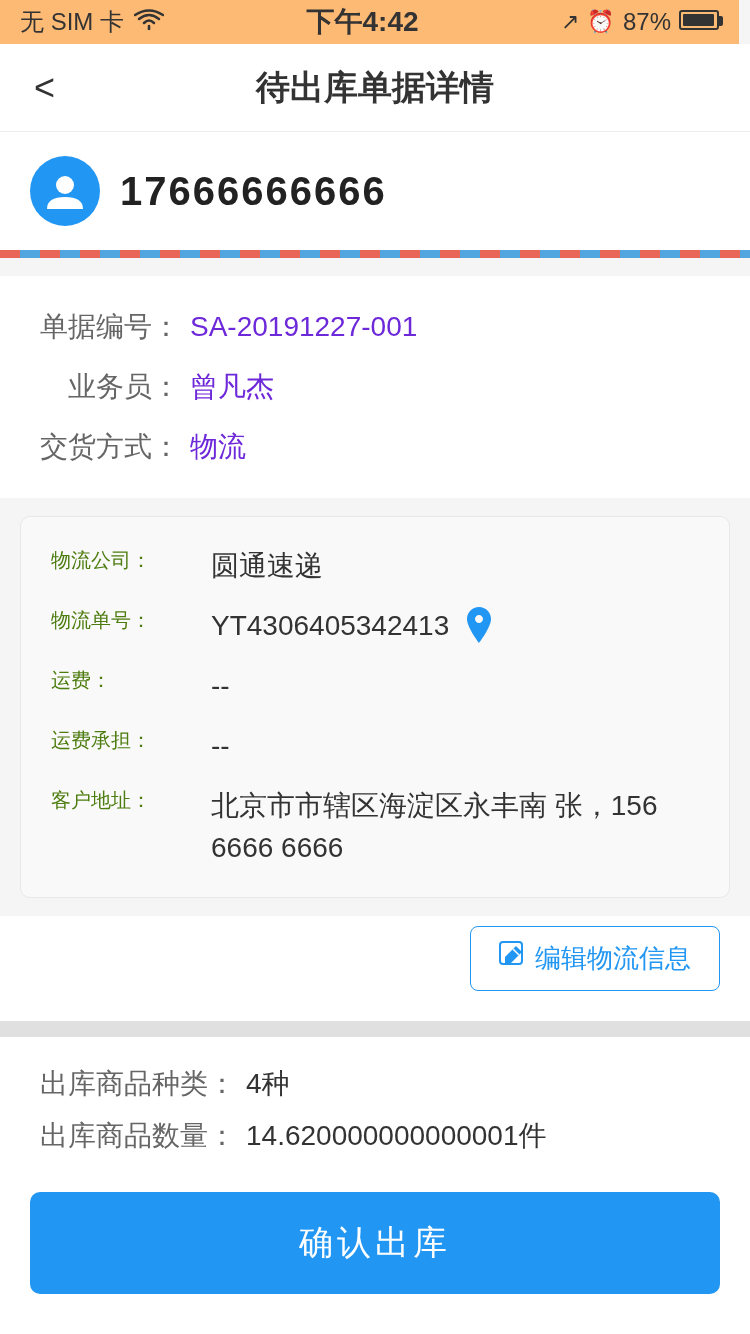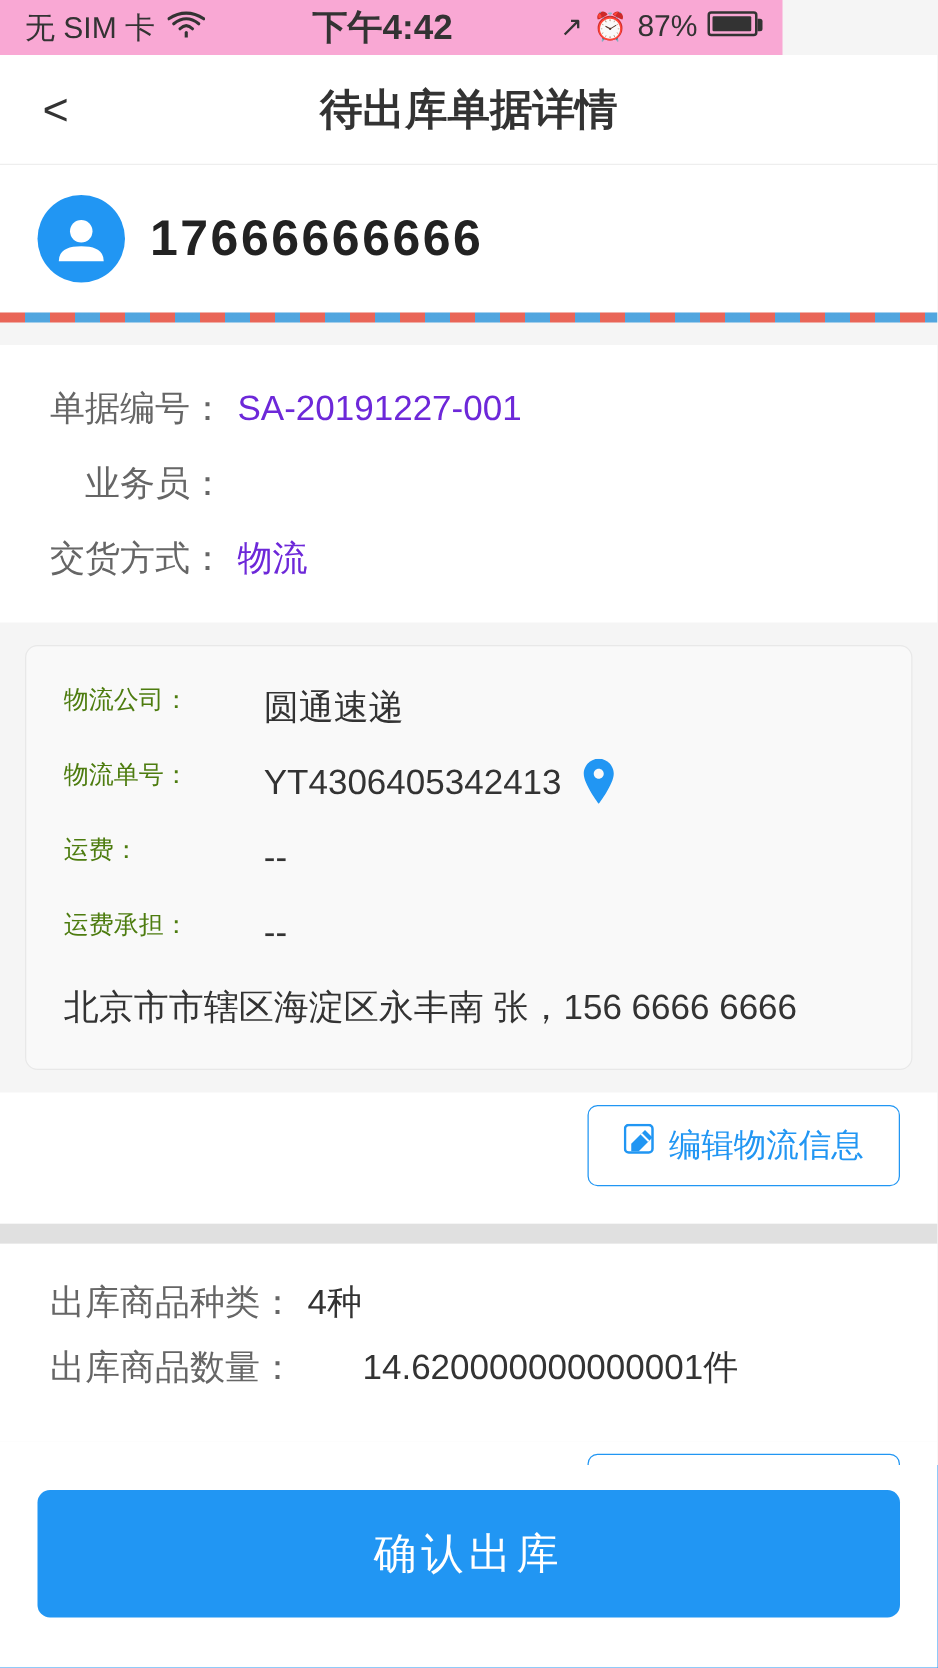--- a/index.html
+++ b/index.html
@@ -16,9 +16,9 @@
 
     
     .status-bar {
-      width: 626px;
+      width: 739px;
       height: 44px;
-      background: #f9a8d4;
+      background: #fdba74;
       display: flex;
       align-items: center;
       justify-content: space-between;

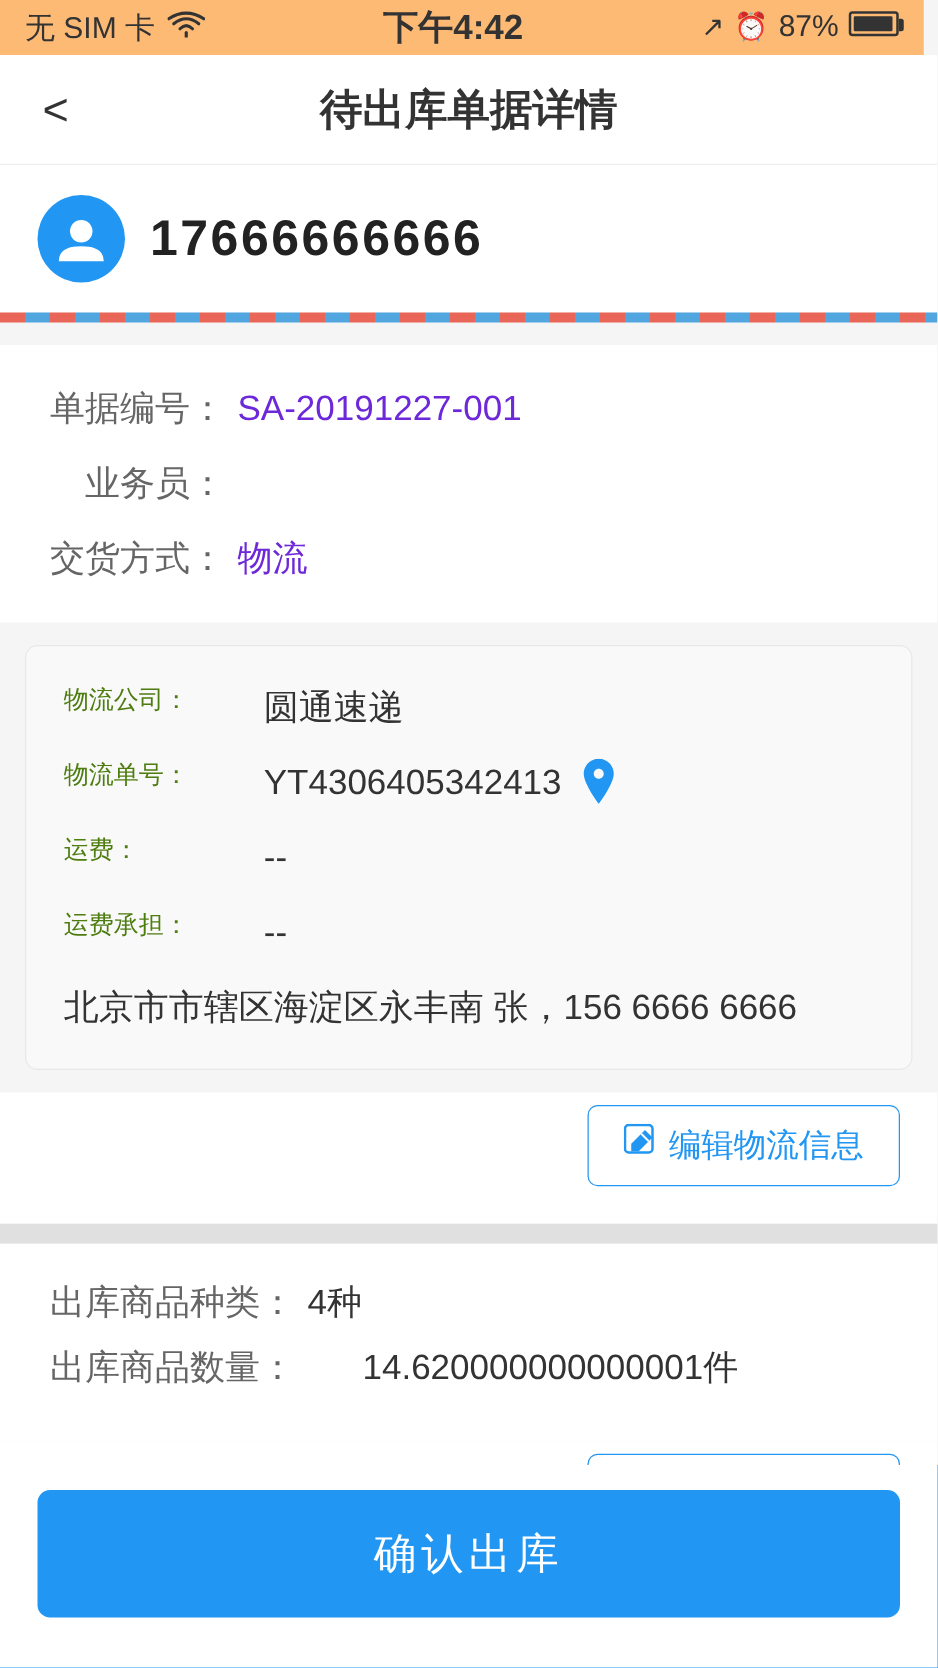--- a/index.html
+++ b/index.html
@@ -362,6 +362,7 @@
     </div>
     <div class="info-row">
       <span class="info-label">业务员：</span>
+      <span class="info-value">曾凡杰</span>
     </div>
     <div class="info-row">
       <span class="info-label">交货方式：</span>

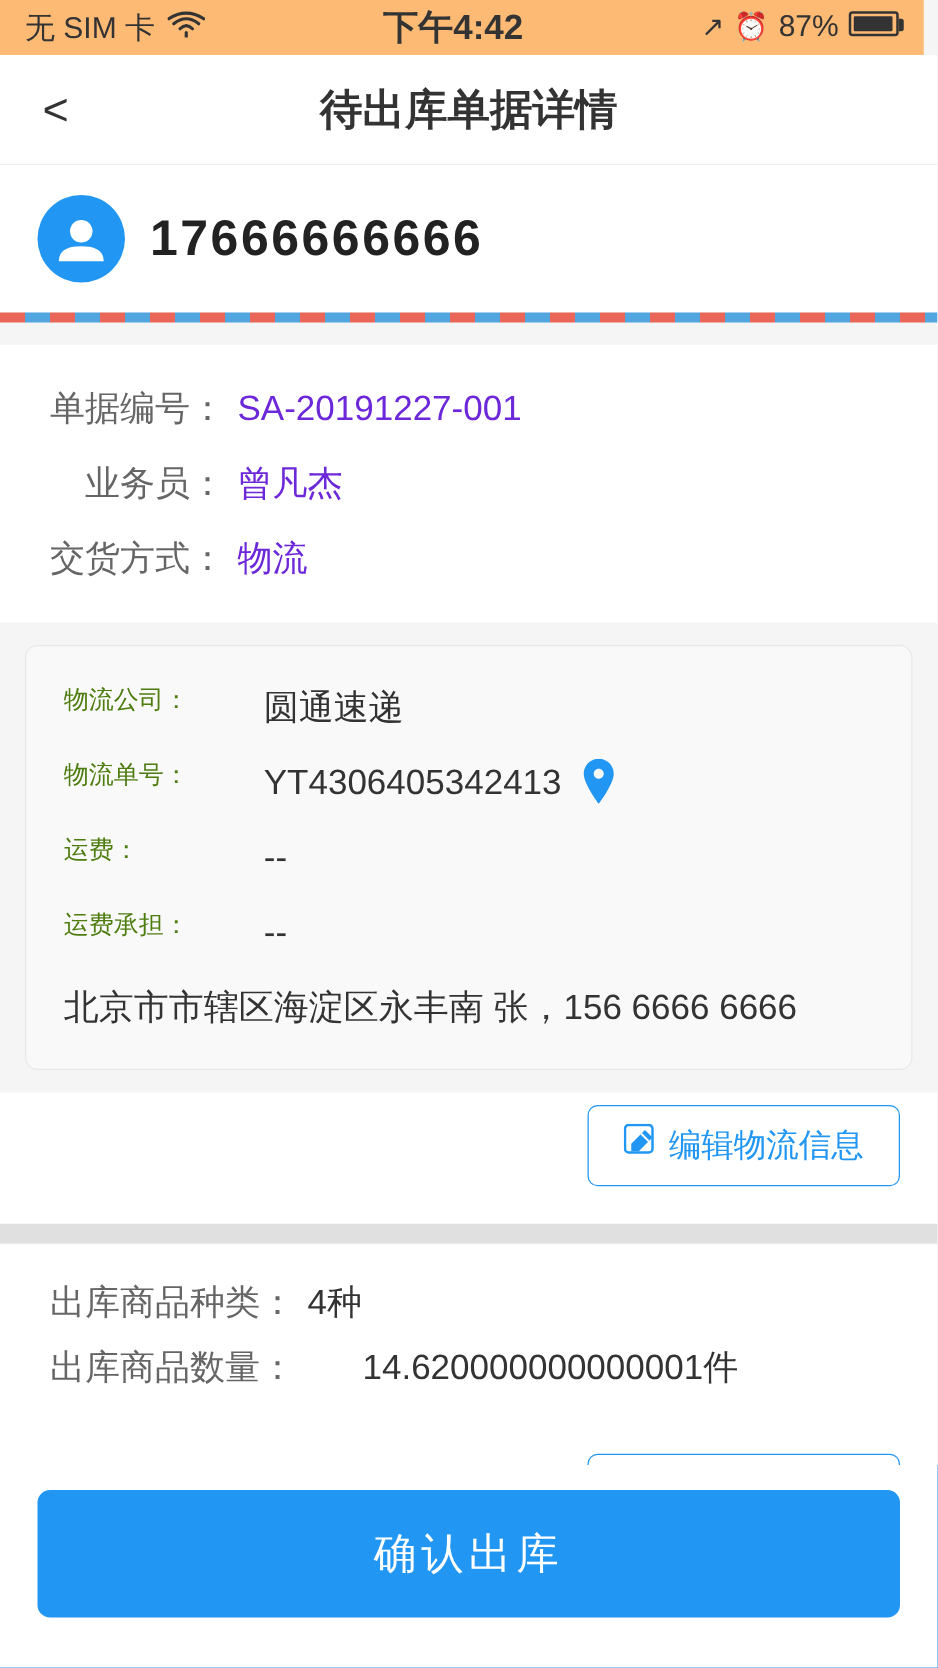--- a/index.html
+++ b/index.html
@@ -395,6 +395,7 @@
       <span class="logistics-value">--</span>
     </div>
     <div class="logistics-row">
+      <span class="logistics-label">客户地址：</span>
       <span class="logistics-value">北京市市辖区海淀区永丰南  张，156 6666 6666</span>
     </div>
   </div>

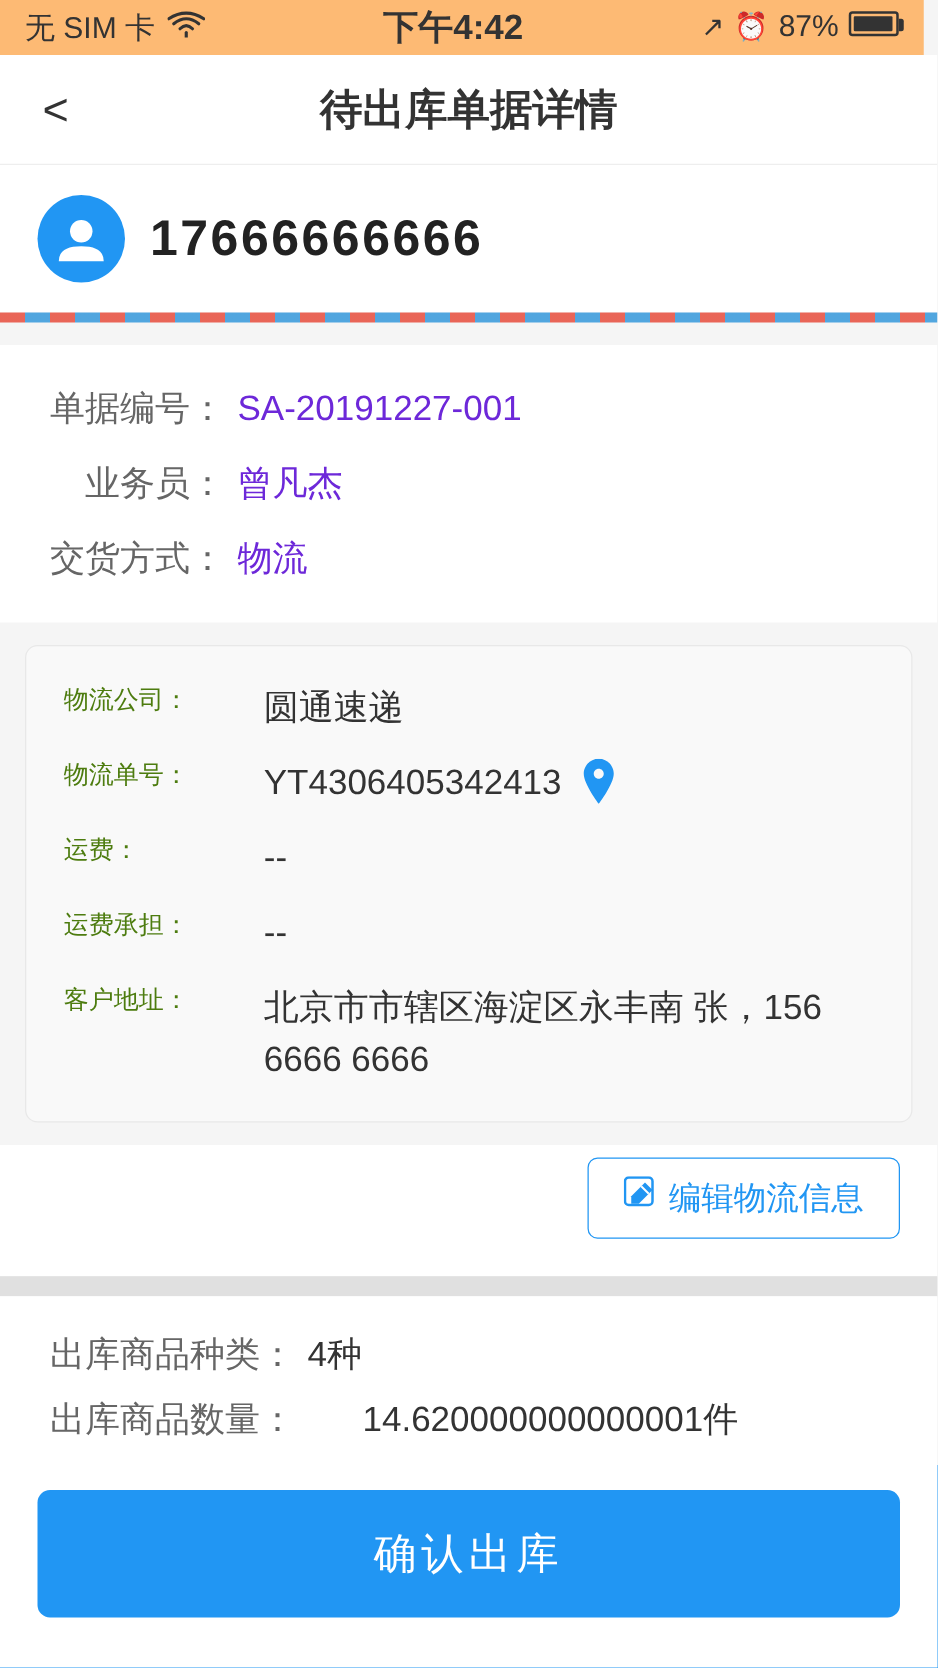--- a/index.html
+++ b/index.html
@@ -247,7 +247,6 @@
     }
     .product-row:last-child {
       margin-bottom: 12px;
-      gap: 44px;
     }
     .product-label {
       color: #666;

